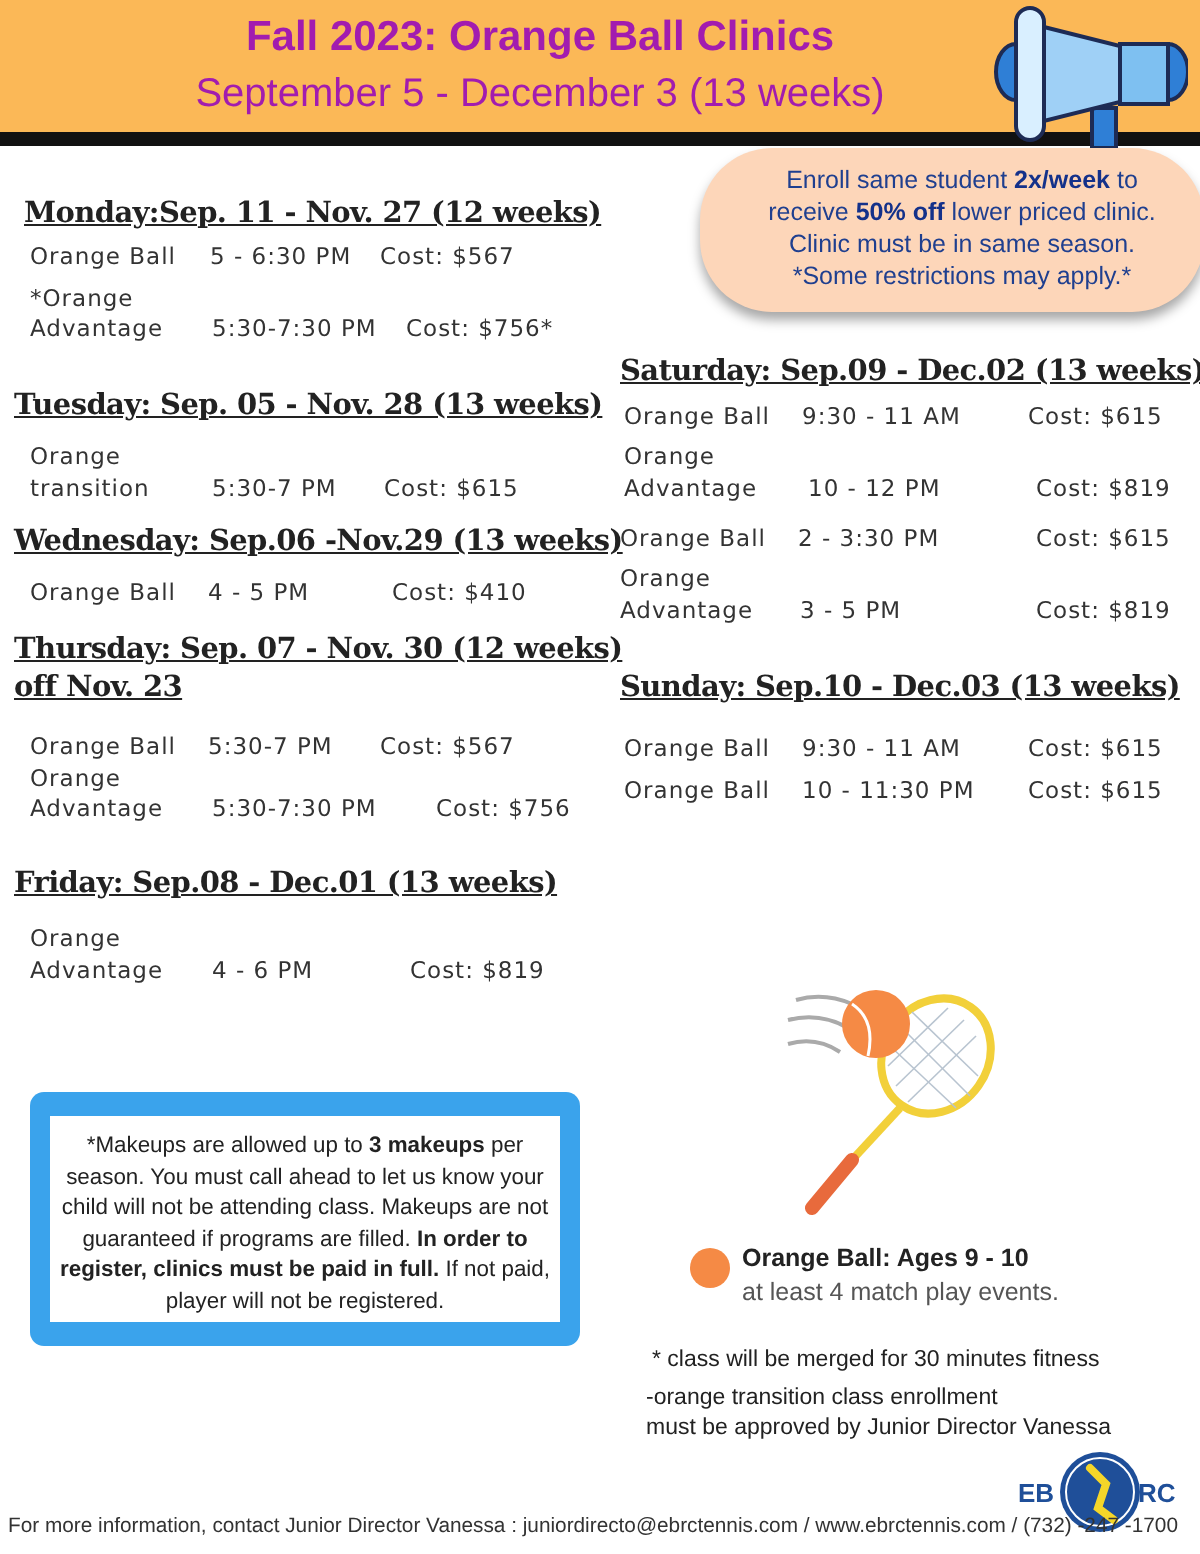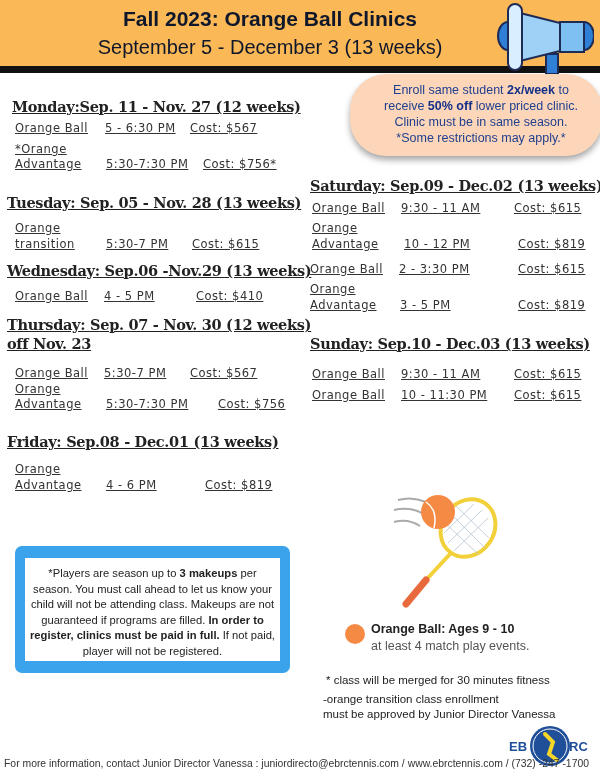--- a/index.html
+++ b/index.html
@@ -6,7 +6,7 @@
   body { width: 600px; height: 777px; background: #ffffff; position: relative; overflow: hidden; font-family: "DejaVu Sans", sans-serif; color: #333; }
   .header { position: absolute; left: 0; top: 0; width: 600px; height: 67px; background: #fbb857; }
   .header-bar { position: absolute; left: 0; top: 66px; width: 600px; height: 7px; background: #111; }
-  .title { position: absolute; left: 0; width: 540px; text-align: center; color: #0f172a; font-family: "Liberation Sans", sans-serif; }
+  .title { position: absolute; left: 0; width: 540px; text-align: center; color: #a21caf; font-family: "Liberation Sans", sans-serif; }
   .title.main { top: 7px; font-size: 21px; font-weight: bold; }
   .title.sub { top: 36px; font-size: 20px; font-weight: normal; }
   .megaphone { position: absolute; left: 494px; top: 2px; width: 100px; height: 72px; }

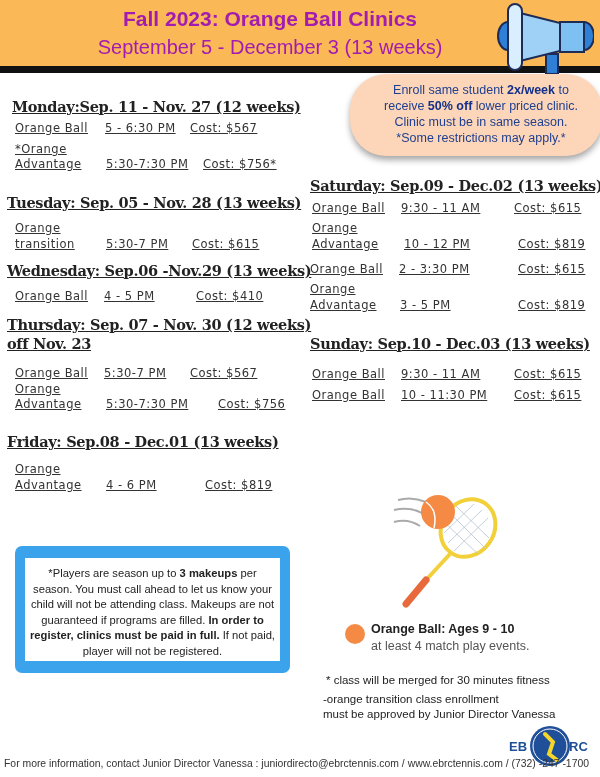--- a/index.html
+++ b/index.html
@@ -15,7 +15,7 @@
   .day { position: absolute; }
   .day-title { font-family: "DejaVu Serif", serif; font-weight: bold; font-size: 14.5px; color: #222; text-decoration: underline; white-space: nowrap; letter-spacing: -0.3px; }
   .row { position: absolute; font-family: "DejaVu Sans", sans-serif; font-size: 11.5px; color: #333; letter-spacing: 0.5px; white-space: nowrap; }
-  .row span { position: absolute; white-space: nowrap; text-decoration: underline; }
+  .row span { position: absolute; white-space: nowrap; }
   .notice { position: absolute; left: 15px; top: 546px; width: 275px; height: 127px; background: #3aa3ec; border-radius: 7px; padding: 12px 10px; }
   .notice-inner { background: #fff; width: 100%; height: 100%; text-align: center; font-family: "Liberation Sans", sans-serif; font-size: 11.2px; line-height: 15.5px; color: #222; padding: 8px 4px 0 4px; }
   .racket { position: absolute; left: 390px; top: 488px; width: 120px; height: 120px; }

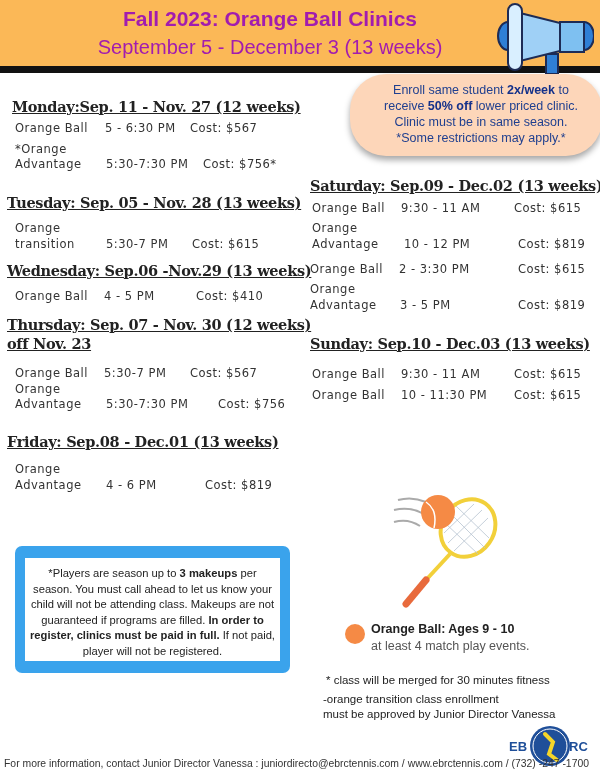--- a/index.html
+++ b/index.html
@@ -154,7 +154,7 @@
 
 <div class="notice">
   <div class="notice-inner">
-    <span>*Players are season up to </span><b>3 makeups</b><span> per season. You must call ahead to let us know your child will not be attending class. Makeups are not guaranteed if programs are filled. </span><b>In order to register, clinics must be paid in full.</b><span> If not paid, player will not be registered.</span>
+    <span>*Makeups are allowed up to </span><b>3 makeups</b><span> per season. You must call ahead to let us know your child will not be attending class. Makeups are not guaranteed if programs are filled. </span><b>In order to register, clinics must be paid in full.</b><span> If not paid, player will not be registered.</span>
   </div>
 </div>
 

